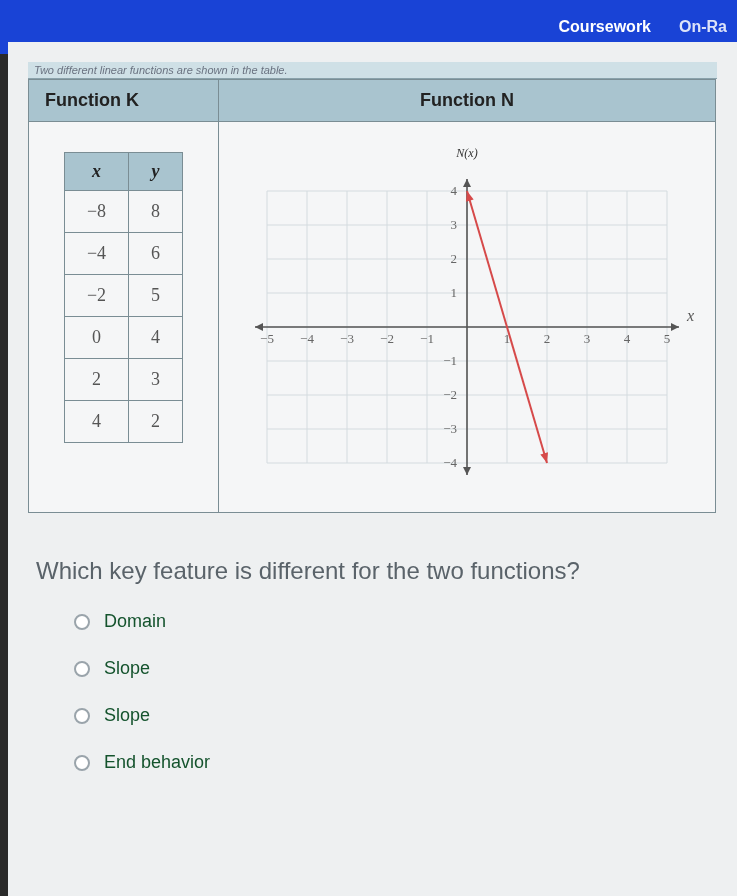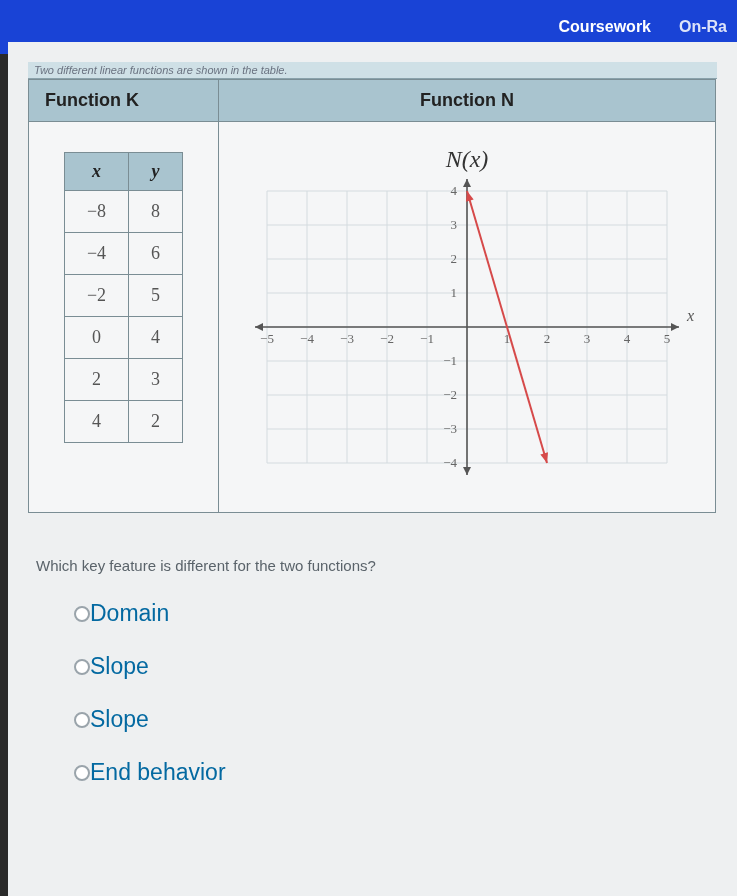--- a/index.html
+++ b/index.html
@@ -97,7 +97,7 @@
     .plot-wrap { position: relative; width: 460px; height: 330px; margin: 0 auto; }
     .plot-title {
       position: absolute; top: -6px; left: 50%; transform: translateX(-50%);
-      font-family: Georgia, serif; font-style: italic; font-size: 24px; color: #333;
+      font-family: Georgia, serif; font-style: italic; font-size: 12px; color: #333;
     }
     .question {
       margin-top: 44px;

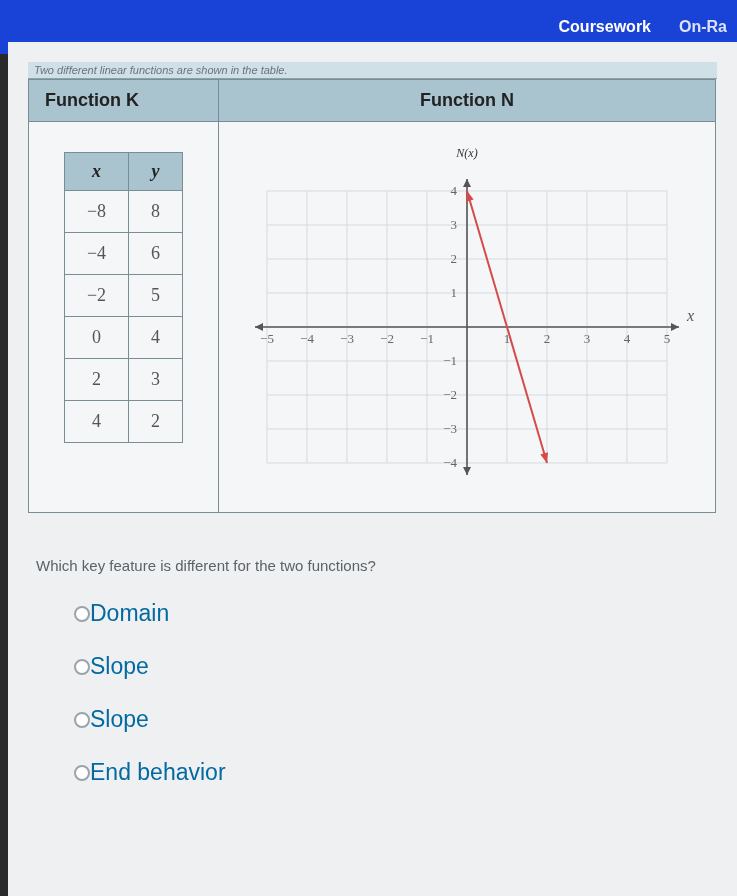--- a/index.html
+++ b/index.html
@@ -101,7 +101,7 @@
     }
     .question {
       margin-top: 44px;
-      font-size: 15px;
+      font-size: 24px;
       color: #5a636a;
       padding-left: 8px;
     }

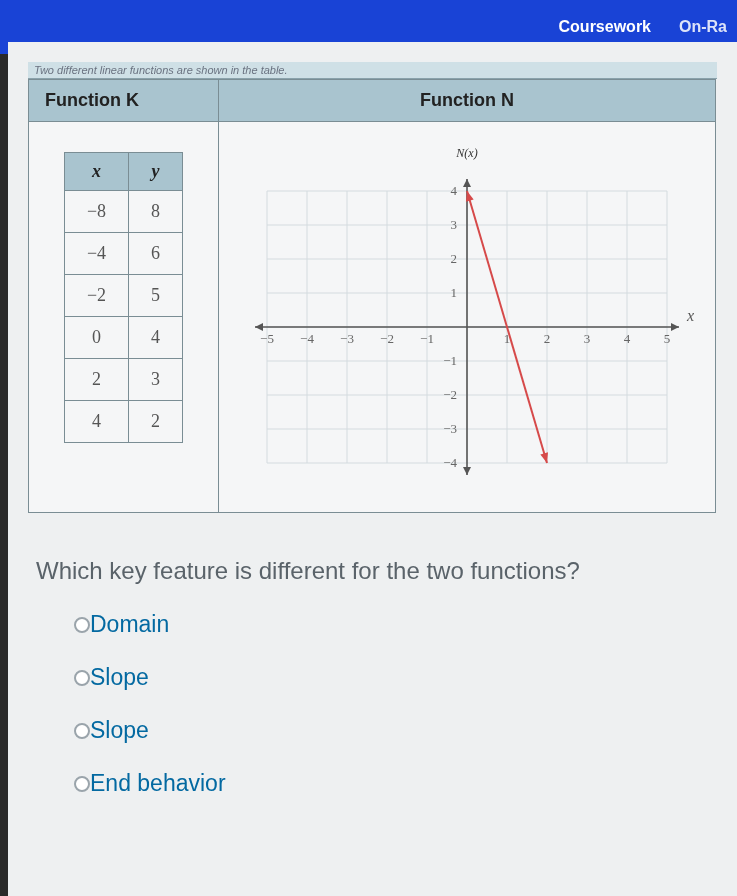--- a/index.html
+++ b/index.html
@@ -115,8 +115,9 @@
     .option {
       display: flex;
       align-items: center;
-      font-size: 23px;
-      color: #0369a1;
+      gap: 14px;
+      font-size: 18px;
+      color: #14532d;
       cursor: pointer;
     }
     .radio {

